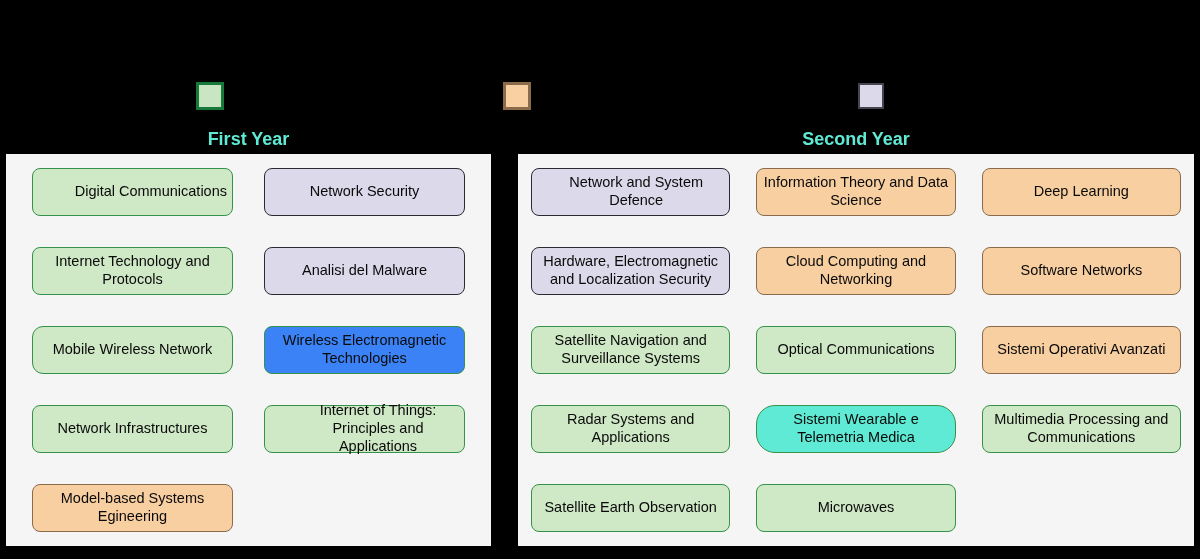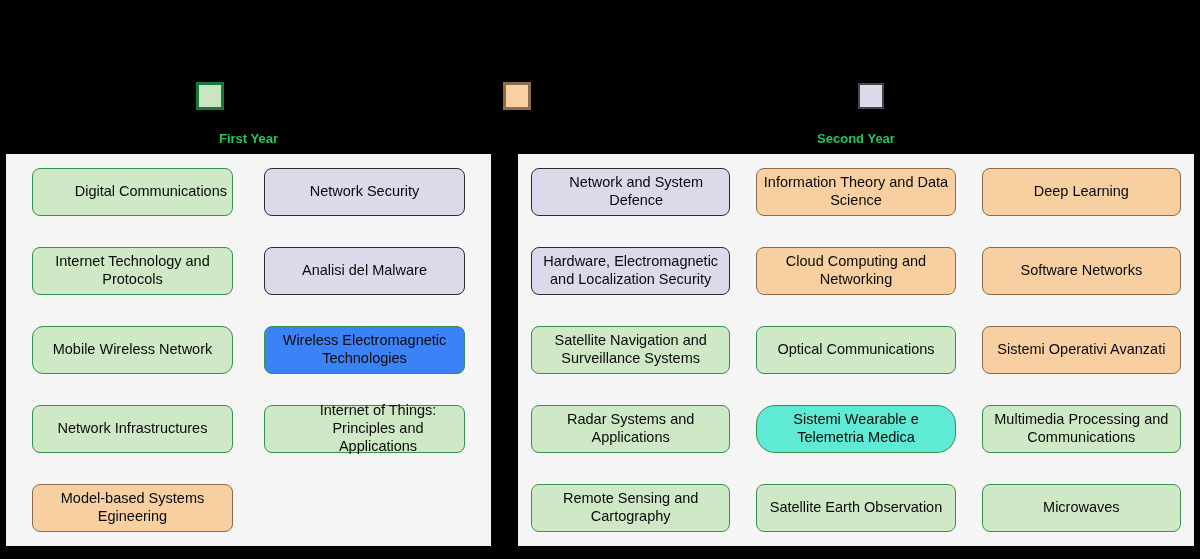--- a/index.html
+++ b/index.html
@@ -24,9 +24,9 @@
     height: 20px;
     line-height: 20px;
     text-align: center;
-    font-size: 13px;
+    font-size: 18px;
     font-weight: 700;
-    color: #22c55e;
+    color: #5eead4;
   }
   .panel-title-left  { left: 4px;   width: 489px; }
   .panel-title-right { left: 516px; width: 680px; }

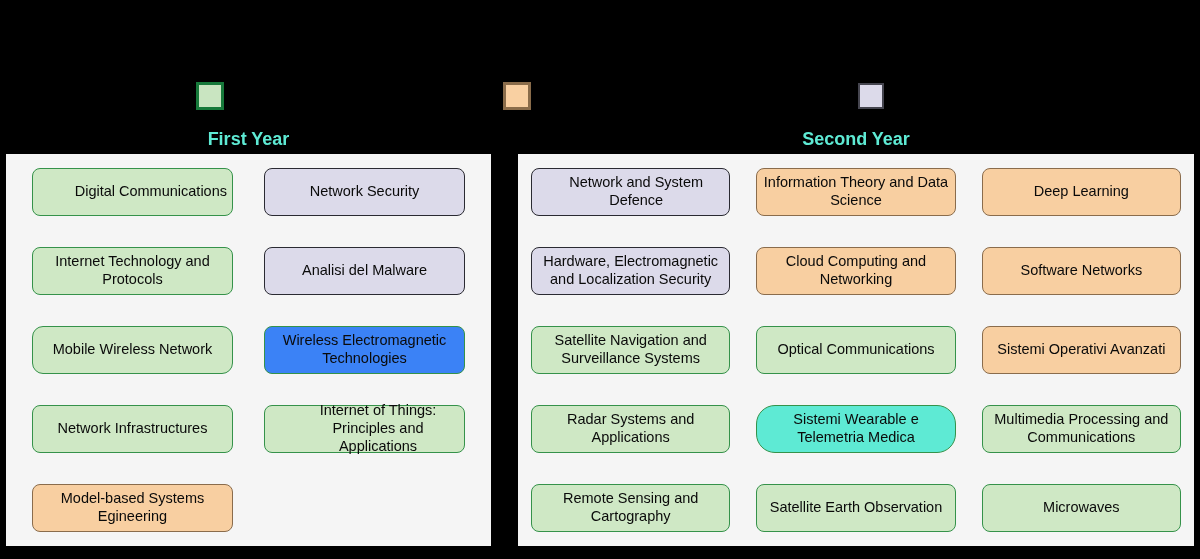--- a/index.html
+++ b/index.html
@@ -140,9 +140,6 @@
         <span>Multimedia Processing and Communications</span>
       </div>
       <div class="course-box" style="background: rgb(207, 232, 197); border-color: rgb(53, 146, 74);">
-        <span>Remote Sensing and Cartography</span>
-      </div>
-      <div class="course-box" style="background: rgb(207, 232, 197); border-color: rgb(53, 146, 74);">
         <span>Satellite Earth Observation</span>
       </div>
       <div class="course-box" style="background: rgb(207, 232, 197); border-color: rgb(53, 146, 74);">

